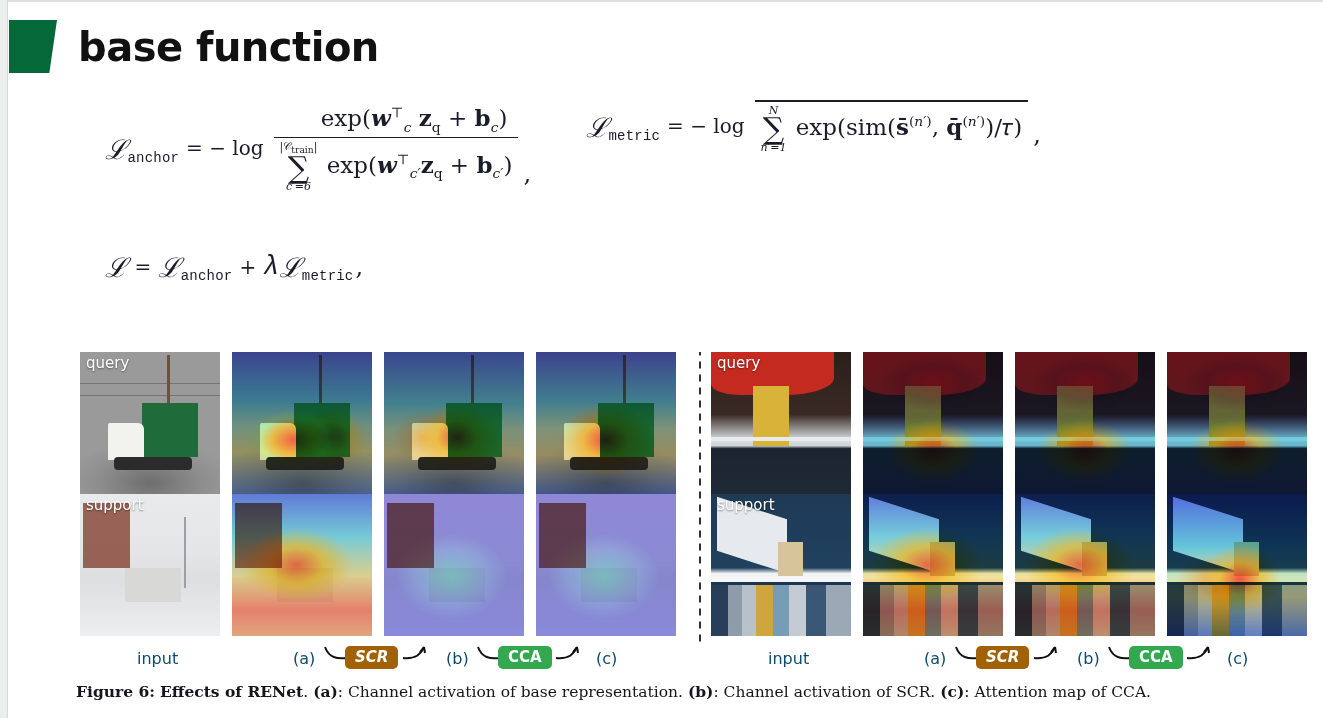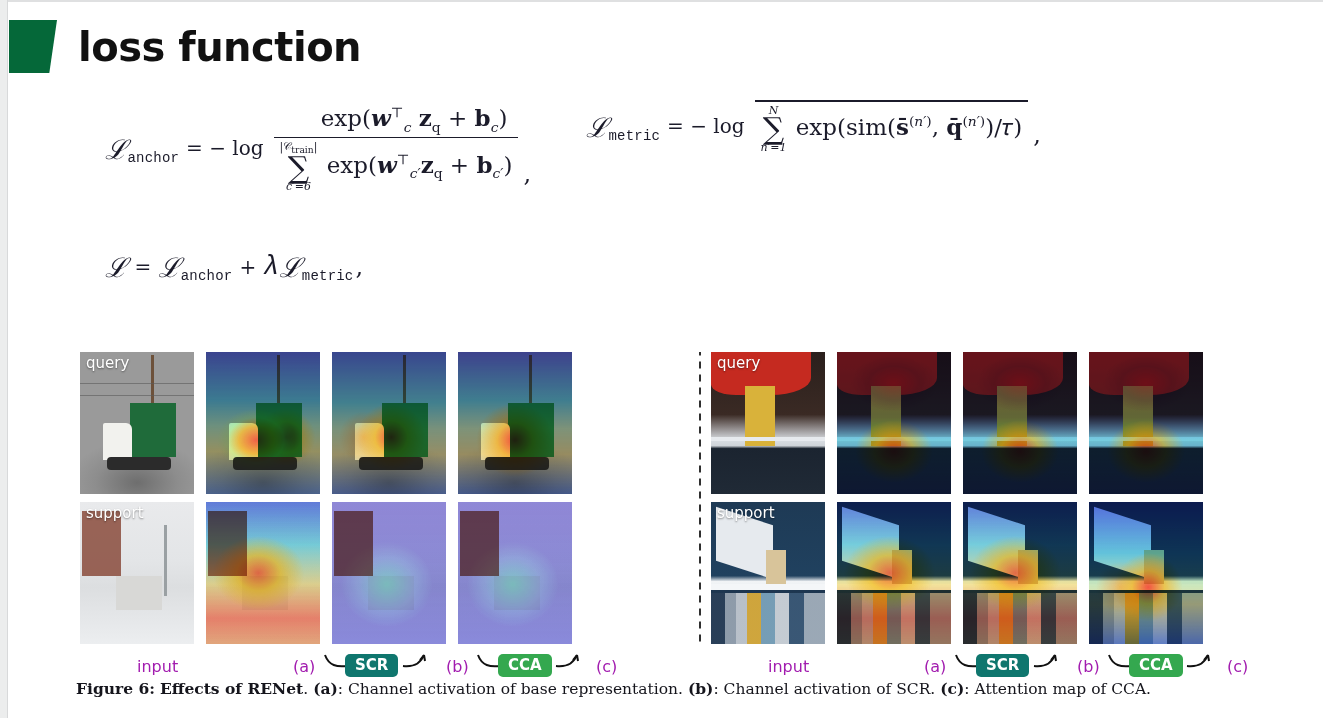--- a/index.html
+++ b/index.html
@@ -180,7 +180,7 @@
 <div class="slide-left-edge"></div>
 
 <div class="accent-shape"></div>
-<div class="slide-title">loss function</div>
+<div class="slide-title">base function</div>
 
 <div class="eq-row eq1 math">
   <span class="cal">

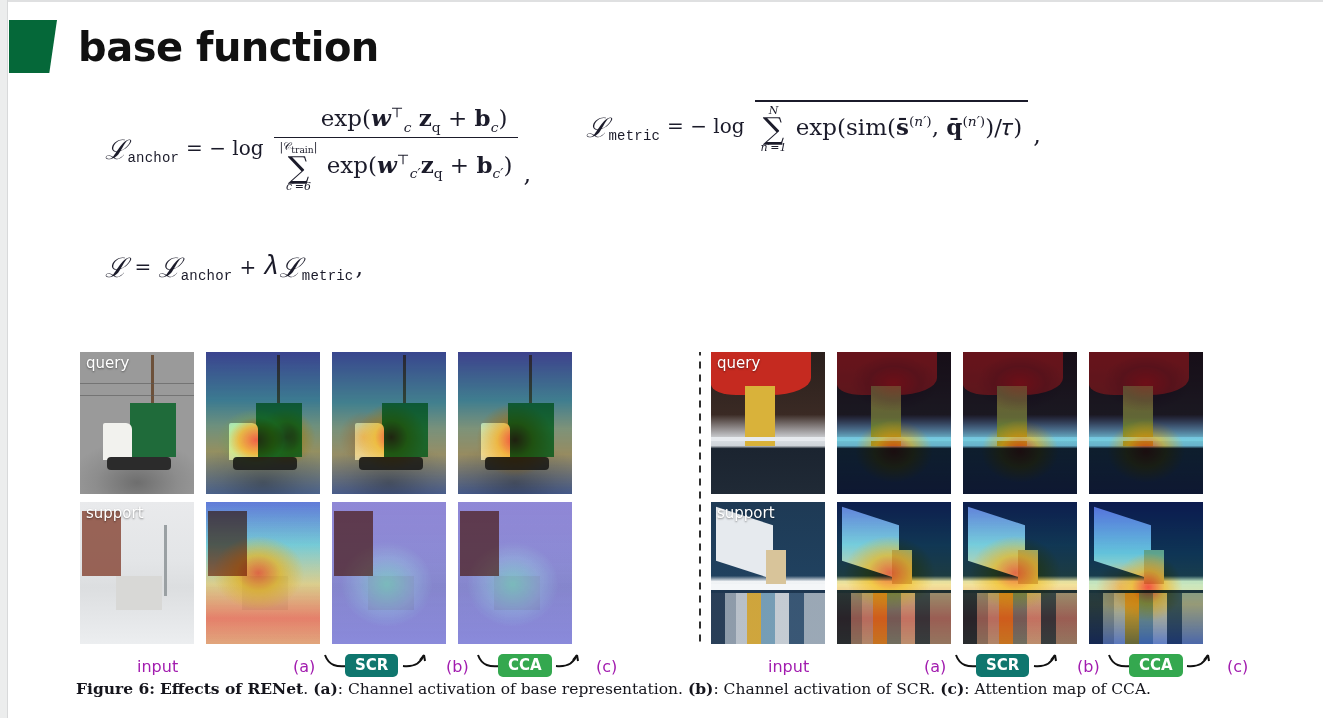--- a/index.html
+++ b/index.html
@@ -68,7 +68,7 @@
   .grid-row{display:flex;gap:12px;}
   .grid-row + .grid-row{margin-top:8px;}
 
-  .cell{position:relative;width:114px;height:142px;overflow:hidden;background:#9fb4c6;}
+  .cell{position:relative;width:140px;height:142px;overflow:hidden;background:#9fb4c6;}
   .cell .tag{
     position:absolute;left:6px;top:2px;z-index:6;
     color:#ffffff;font-size:15px;line-height:19px;

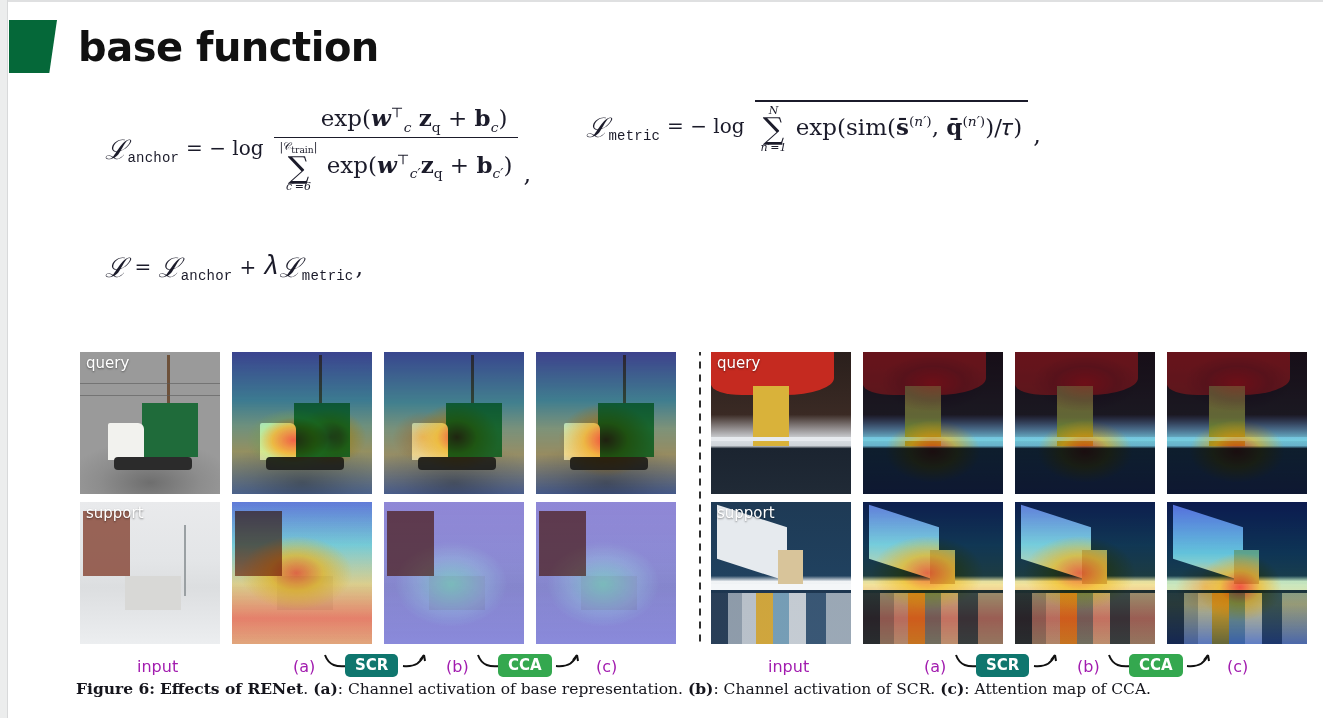--- a/index.html
+++ b/index.html
@@ -66,7 +66,7 @@
   .fig-groups{display:flex;gap:0;align-items:flex-start;}
   .group{display:flex;flex-direction:column;}
   .grid-row{display:flex;gap:12px;}
-  .grid-row + .grid-row{margin-top:8px;}
+  .grid-row + .grid-row{margin-top:0;}
 
   .cell{position:relative;width:140px;height:142px;overflow:hidden;background:#9fb4c6;}
   .cell .tag{

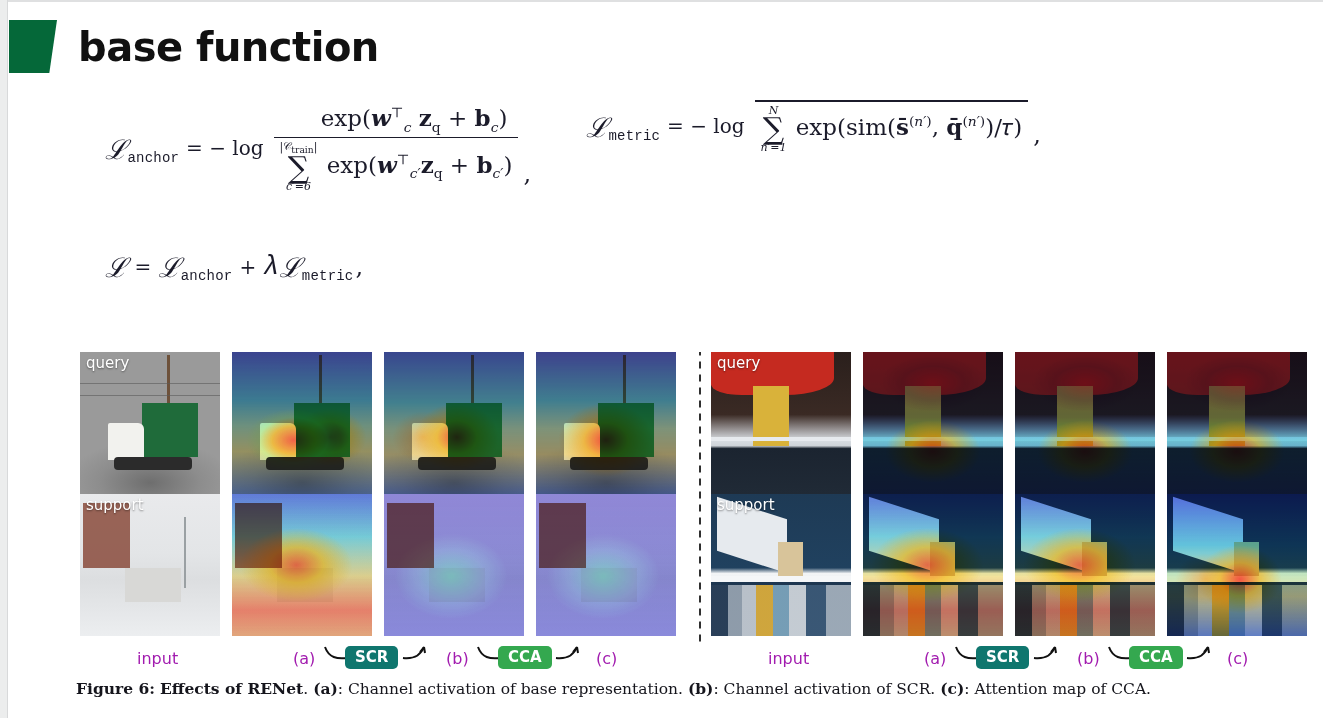--- a/index.html
+++ b/index.html
@@ -89,7 +89,7 @@
   .labels{position:relative;height:34px;margin-top:5px;width:608px;}
   .labels .lbl{
     position:absolute;top:8px;
-    font-size:16px;color:#a21caf;
+    font-size:16px;color:#0c4a6e;
     font-family:"DejaVu Sans",sans-serif;
   }
   .badge{

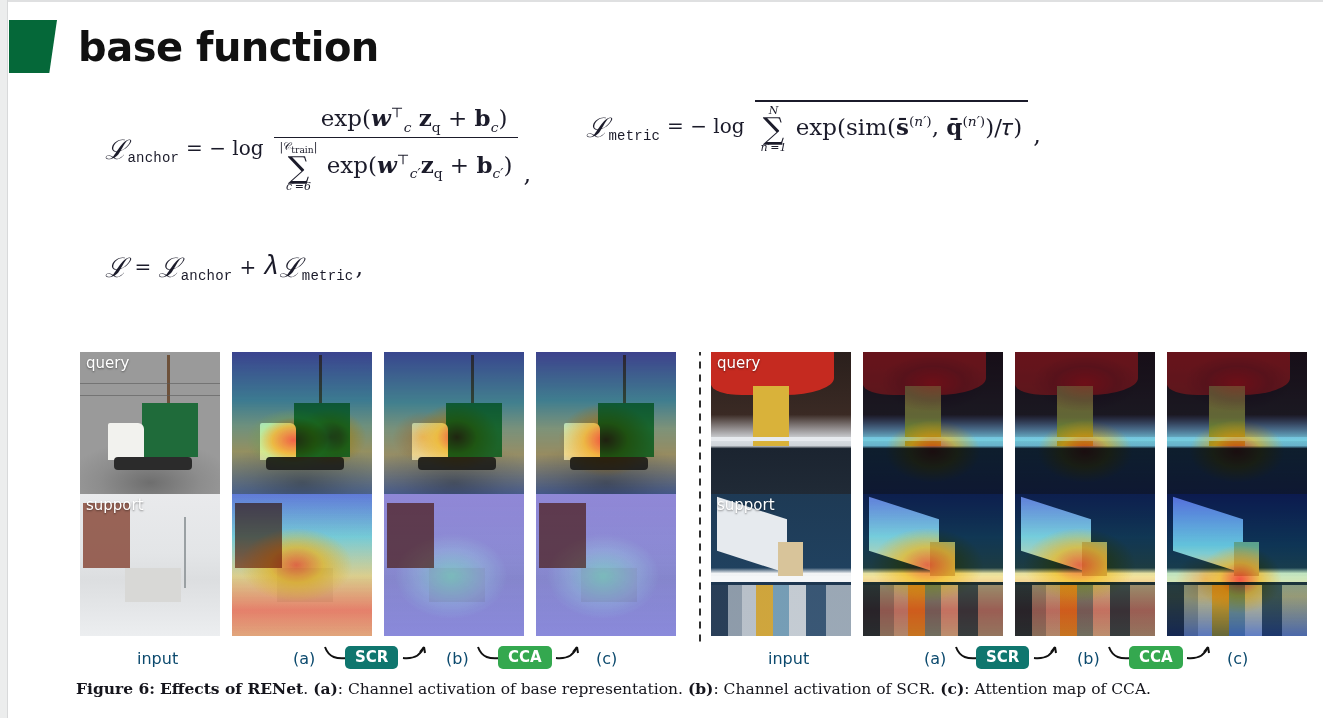--- a/index.html
+++ b/index.html
@@ -99,7 +99,7 @@
     font-family:"DejaVu Sans",sans-serif;
     white-space:nowrap;
   }
-  .badge.scr{background:#0f766e;}
+  .badge.scr{background:#a16207;font-style:italic;}
   .badge.cca{background:#34a84f;}
   .arc{position:absolute;top:4px;width:26px;height:16px;}
 

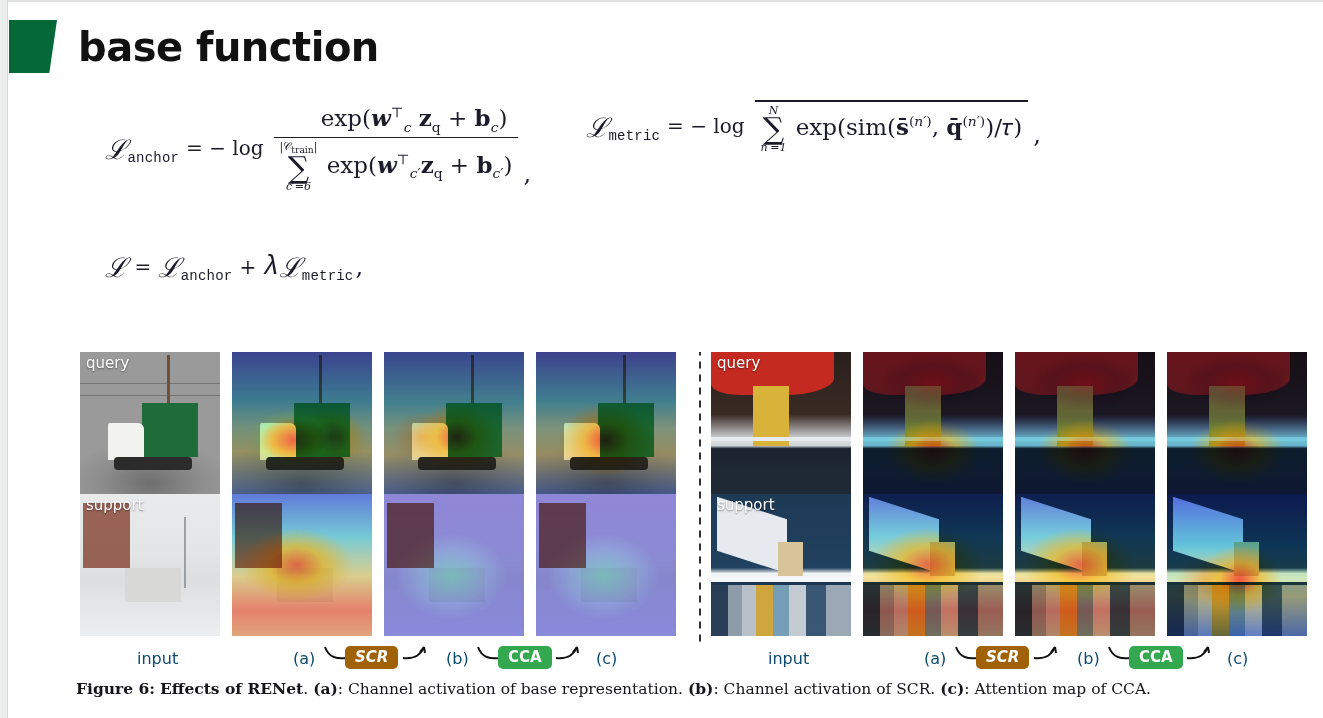--- a/index.html
+++ b/index.html
@@ -106,7 +106,7 @@
   .caption{
     position:absolute;left:76px;top:680px;width:1180px;
     font-family:"DejaVu Serif", serif;
-    font-size:15.5px;color:#15151c;line-height:18px;
+    font-size:15.5px;color:#15151c;line-height:24px;
     white-space:nowrap;
   }
   .caption b{font-weight:bold;}

